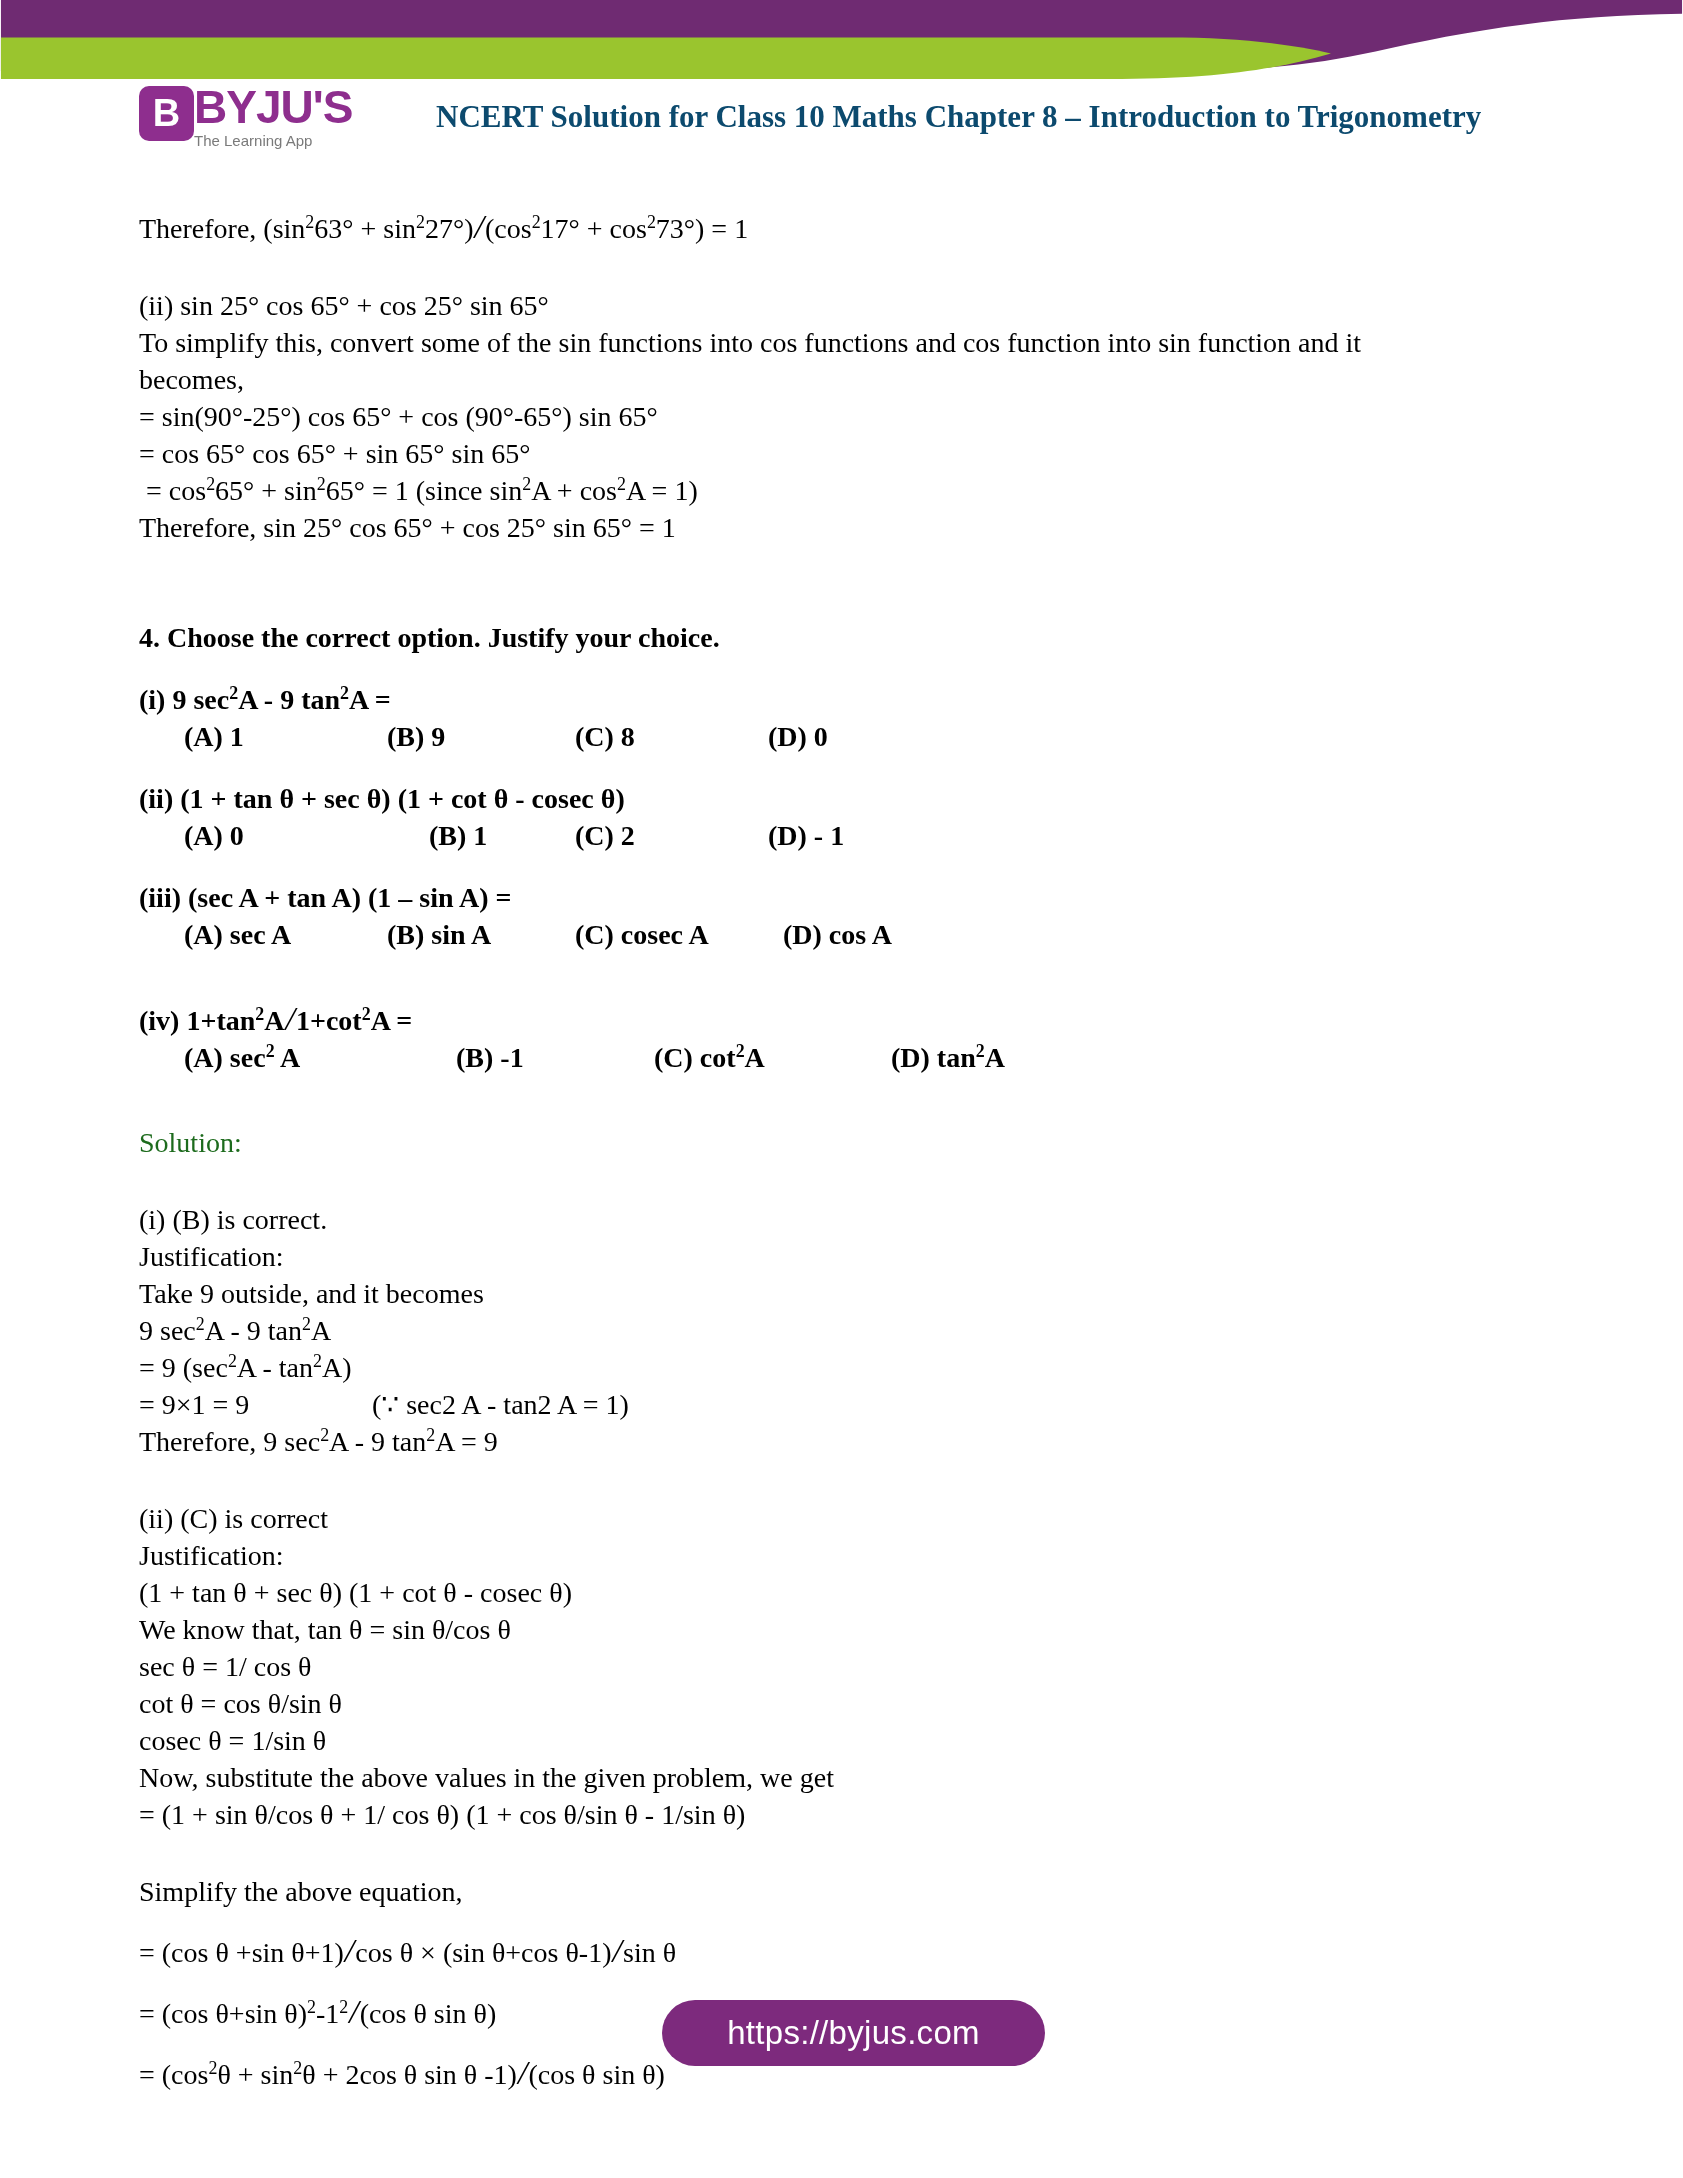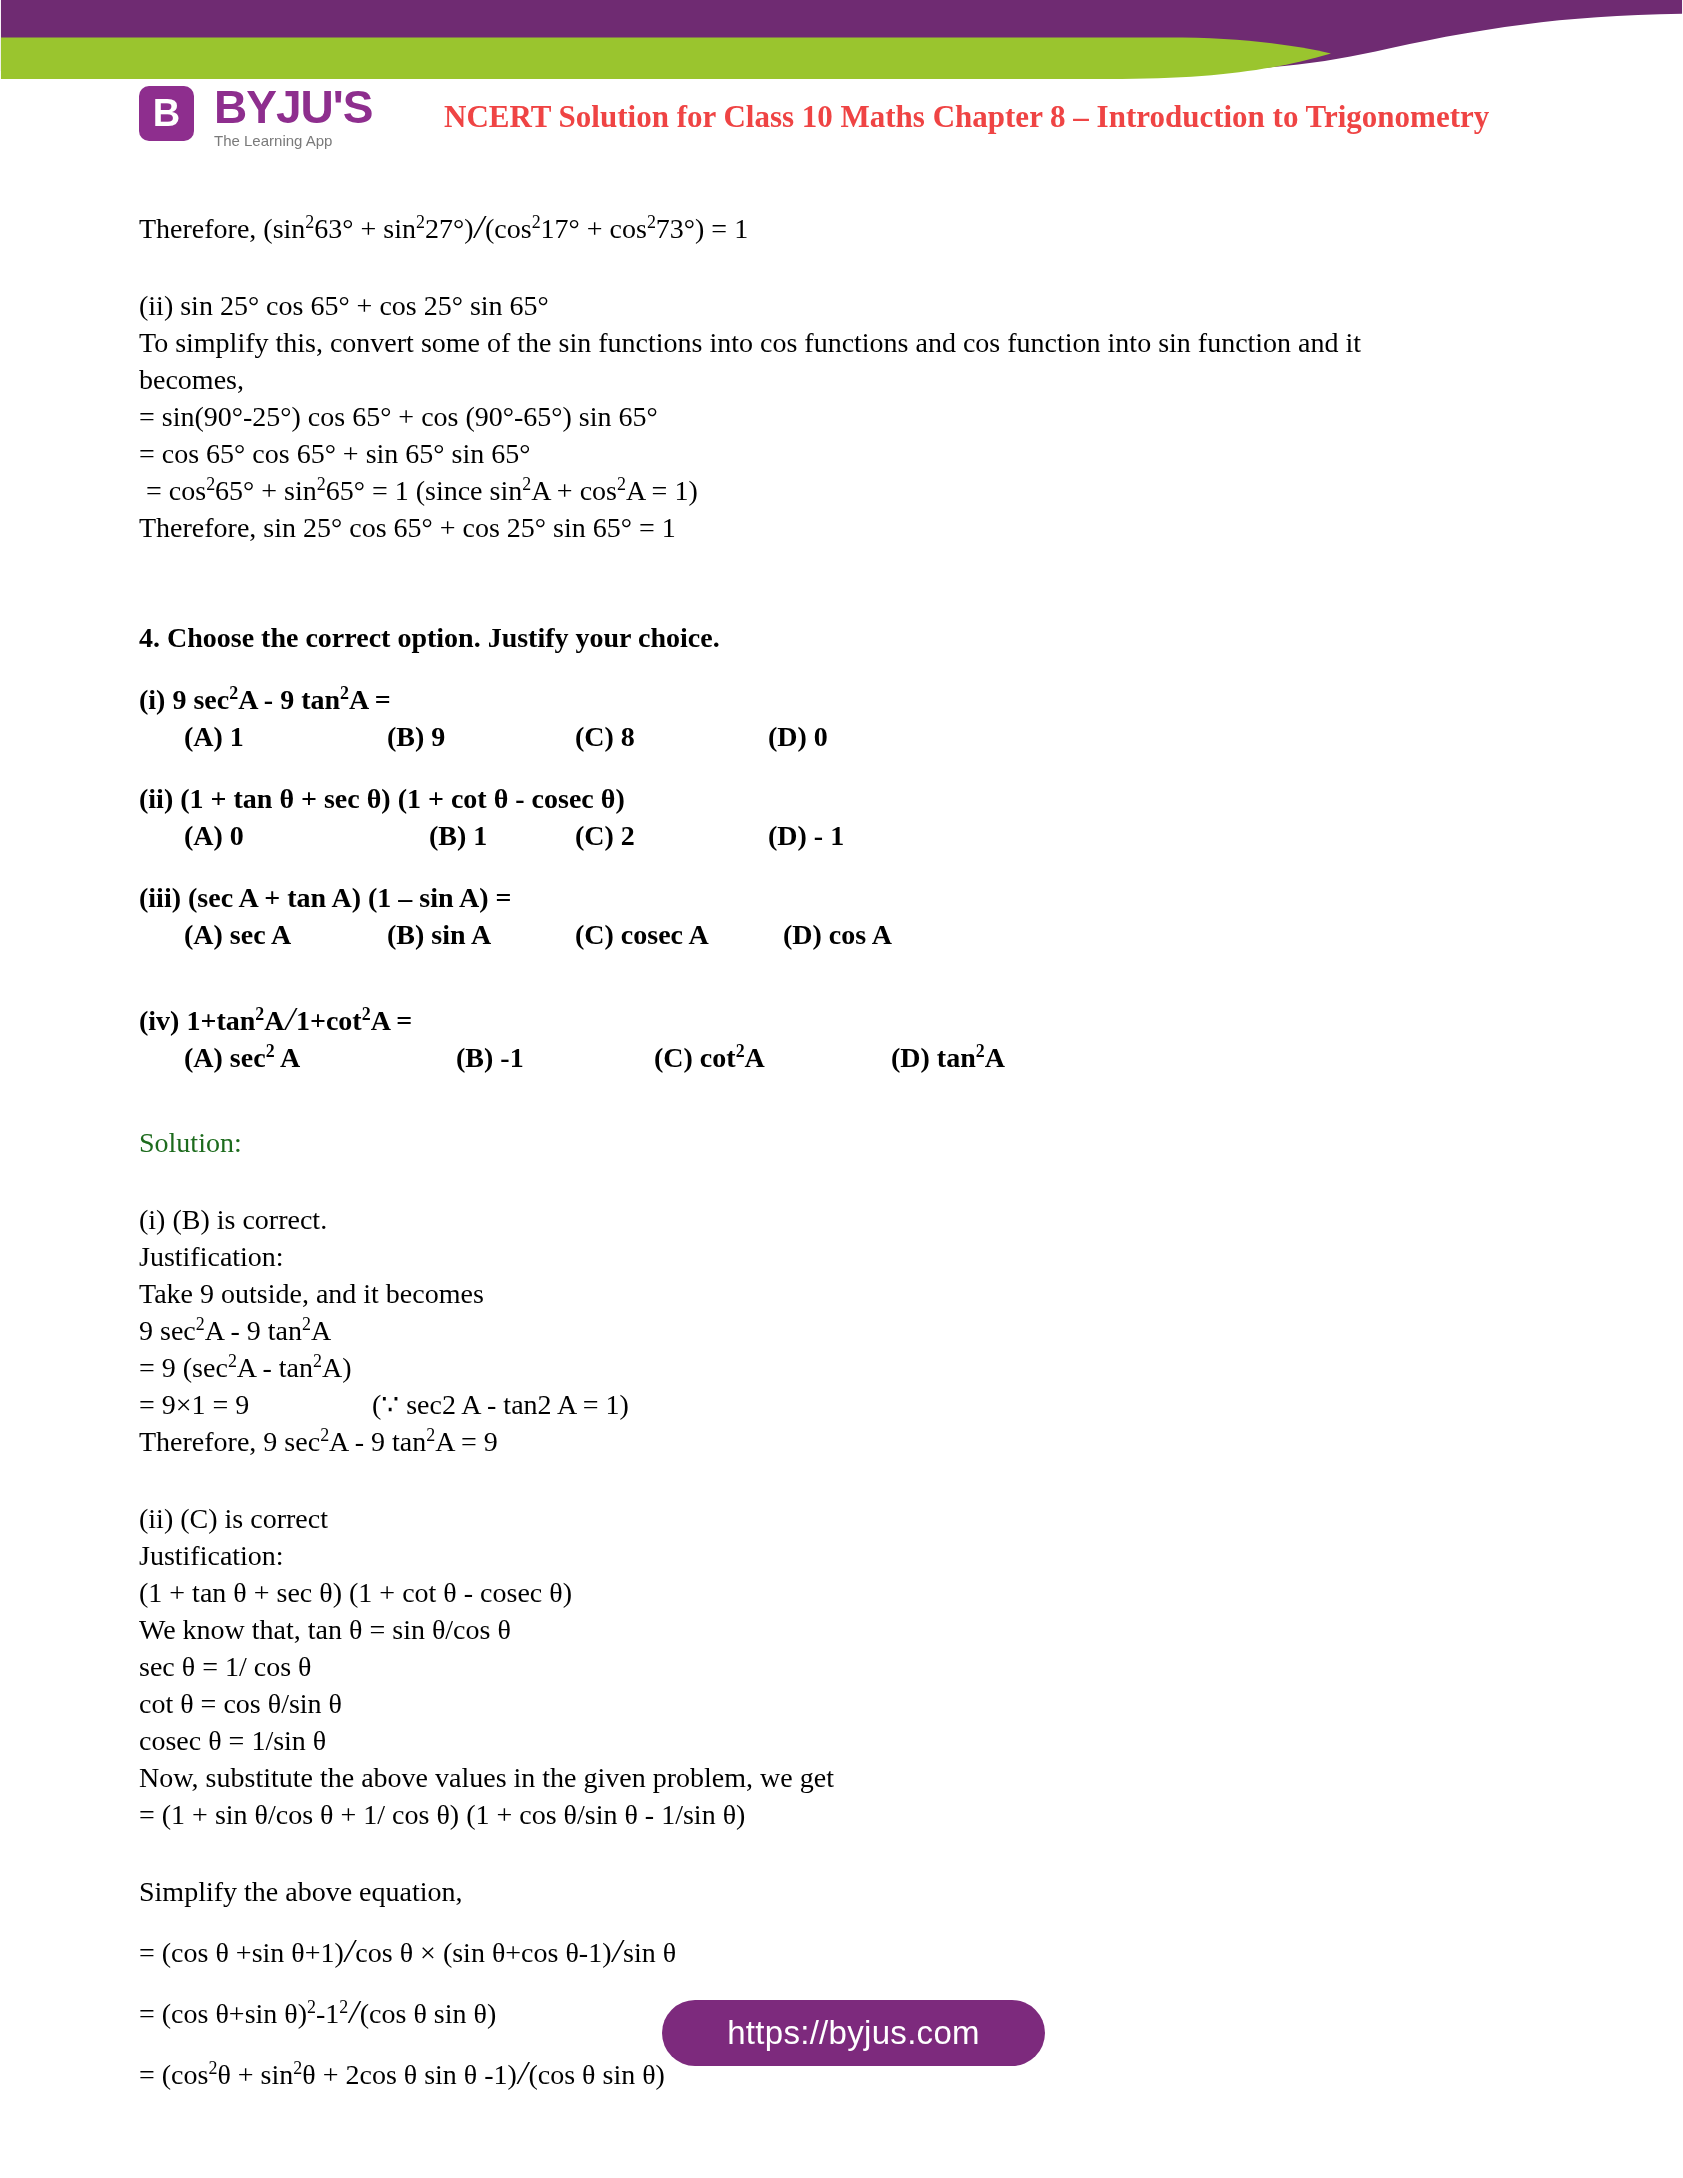--- a/index.html
+++ b/index.html
@@ -21,7 +21,7 @@
   .logo-mark{width:55px;height:55px;border-radius:10px;background:#8e2e8e;
       display:flex;align-items:center;justify-content:center;flex:0 0 55px;margin-top:2px;}
   .logo-mark span{color:#fff;font-family:"Liberation Sans",sans-serif;font-weight:bold;font-size:38px;line-height:1;}
-  .logo-text{margin-left:20px;display:flex;flex-direction:column;justify-content:center;}
+  .logo-text{margin-left:0;display:flex;flex-direction:column;justify-content:center;}
   .logo-word{font-family:"Liberation Sans",sans-serif;font-weight:bold;font-size:46px;letter-spacing:-1px;
       color:#8e2e8e;line-height:1.02;}
   .logo-tag{font-family:"Liberation Sans",sans-serif;font-size:15px;color:#7a7a7a;line-height:1.1;margin-top:2px;}

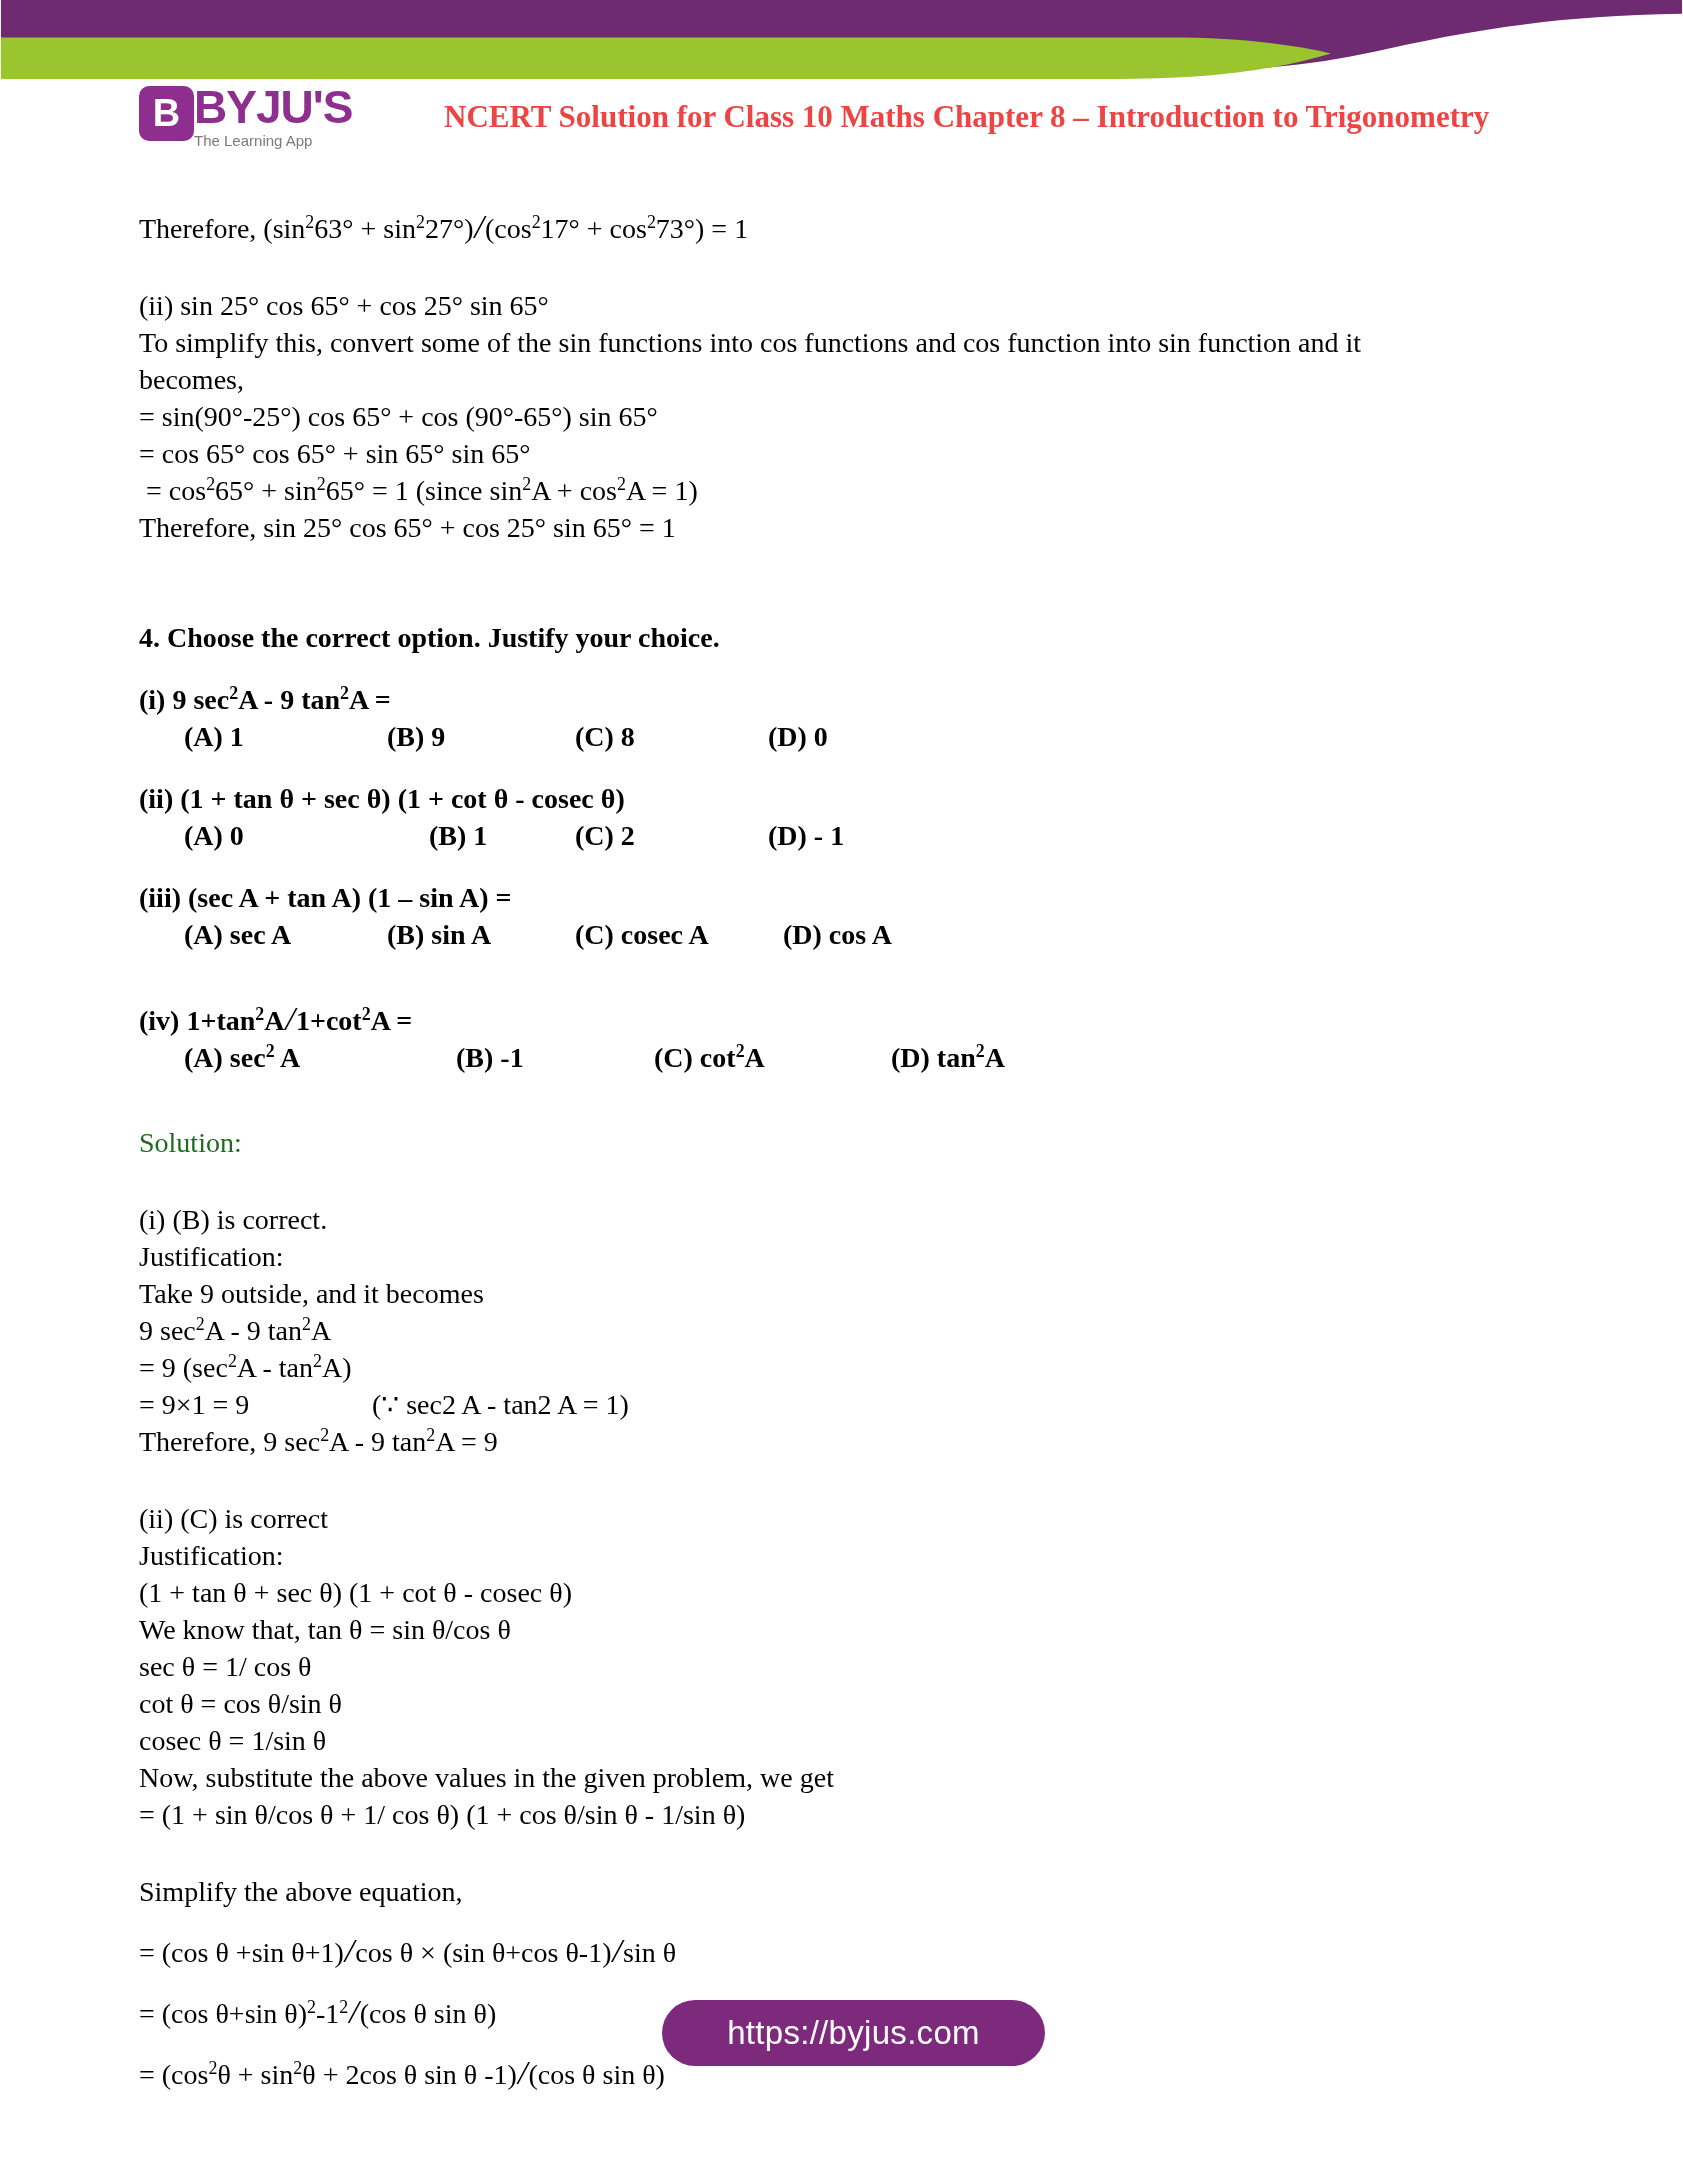--- a/index.html
+++ b/index.html
@@ -26,7 +26,7 @@
       color:#8e2e8e;line-height:1.02;}
   .logo-tag{font-family:"Liberation Sans",sans-serif;font-size:15px;color:#7a7a7a;line-height:1.1;margin-top:2px;}
   .header-title{font-family:"Liberation Serif","DejaVu Serif",serif;font-weight:bold;font-size:31px;
-      color:#ef4444;white-space:nowrap;margin-left:8px;text-align:center;}
+      color:#0c4a6e;white-space:nowrap;margin-left:0;text-align:center;}
 
   
   .content{position:absolute;left:139px;top:208px;width:1445px;}

